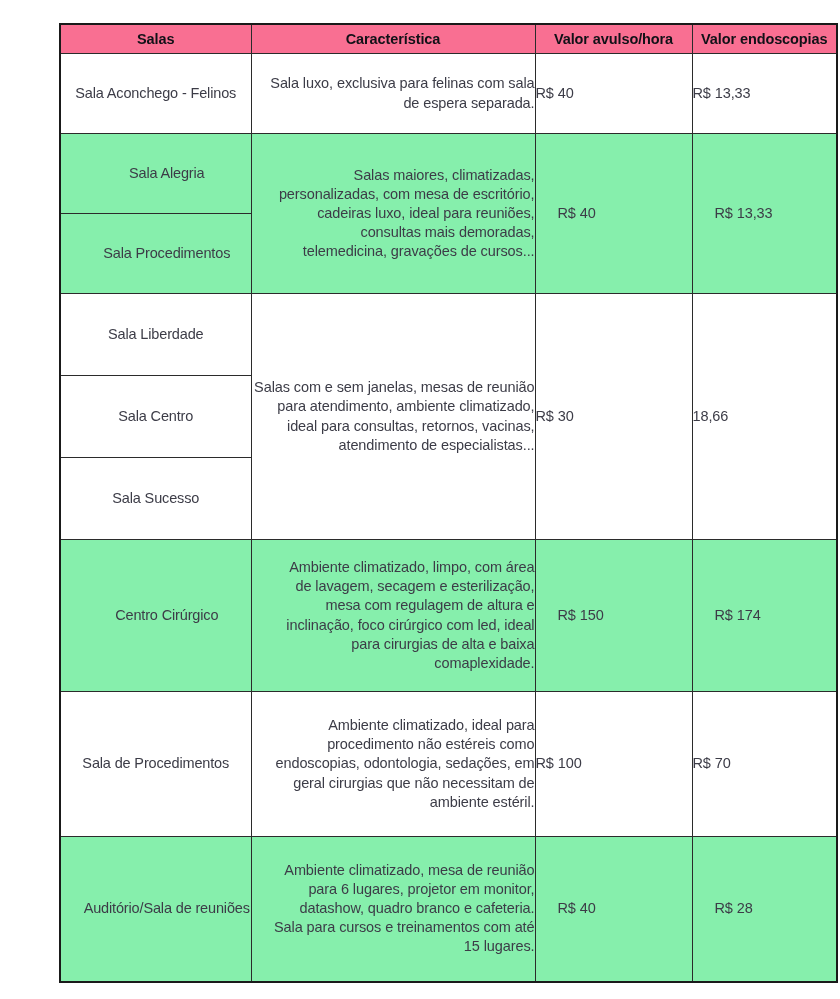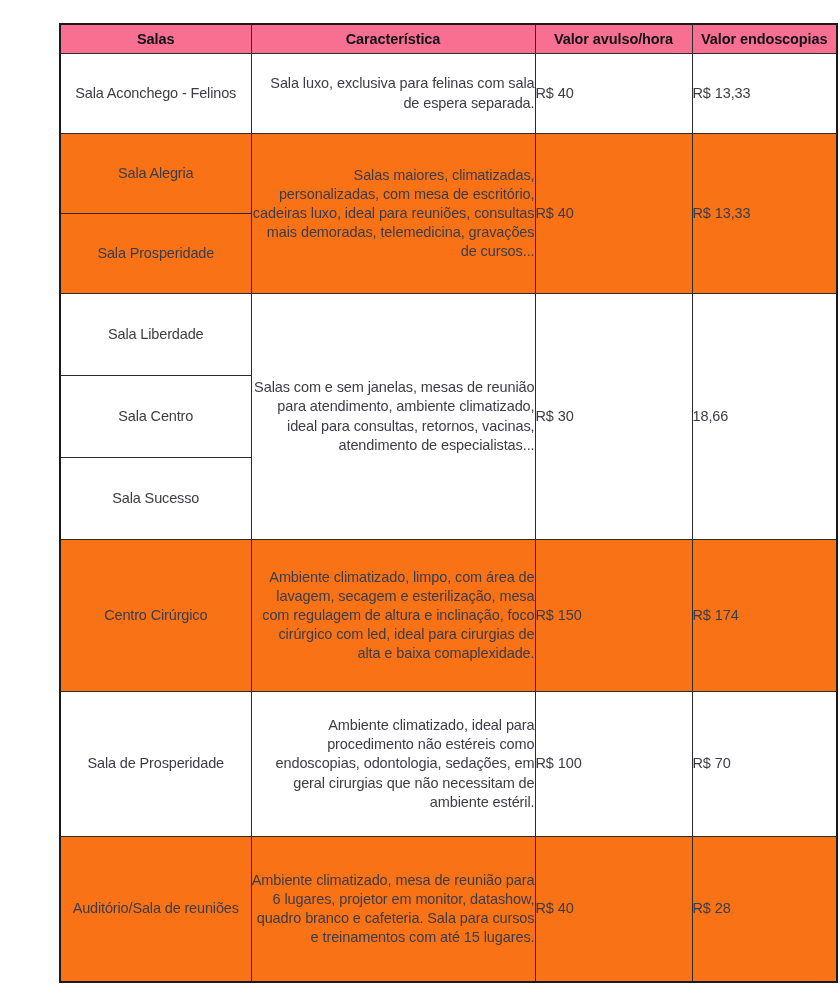--- a/index.html
+++ b/index.html
@@ -74,7 +74,7 @@
   }
 
   
-  tr.shade td, td.shade { background: #f97316; }
+  tr.shade td, td.shade { background: #86efac; padding-left: 22px; }
   tr.plain td, td.plain { background: #ffffff; }
 </style>
 </head>

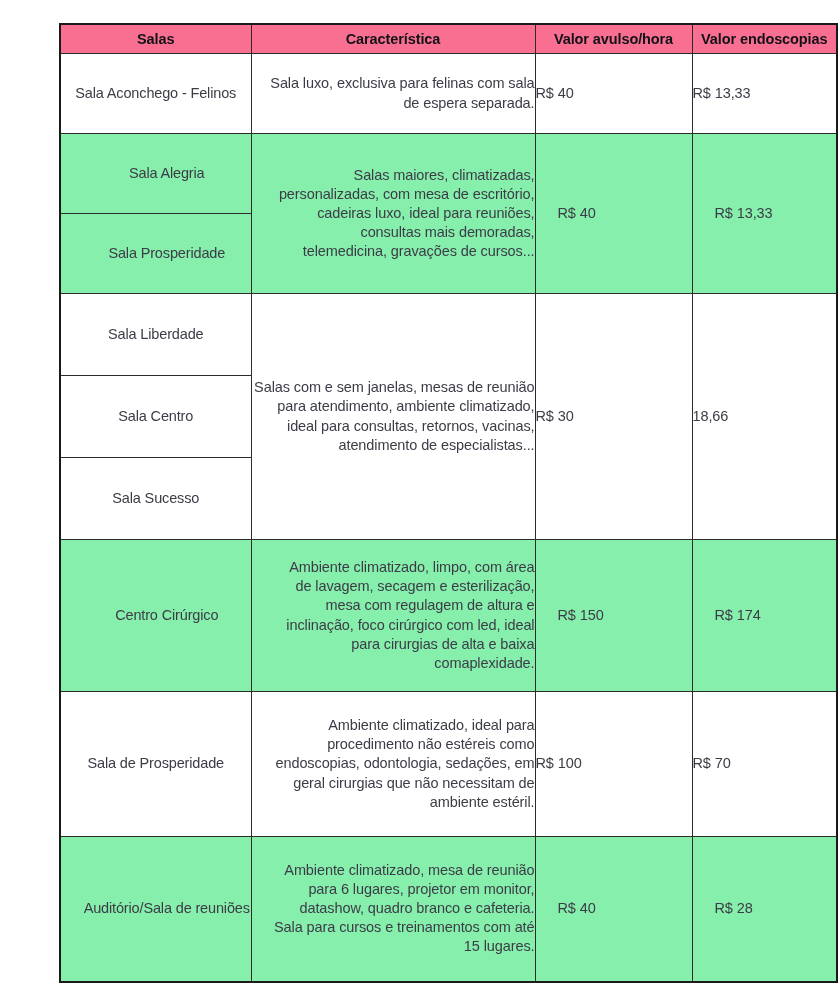--- a/index.html
+++ b/index.html
@@ -113,7 +113,7 @@
           <td class="price shade" rowspan="2">R$ 13,33</td>
         </tr>
         <tr class="shade" style="height: 80px;">
-          <td class="sala shade">Sala Prosperidade</td>
+          <td class="sala shade">Sala Procedimentos</td>
         </tr>
         <tr class="plain" style="height: 82px;">
           <td class="sala plain">Sala Liberdade</td>

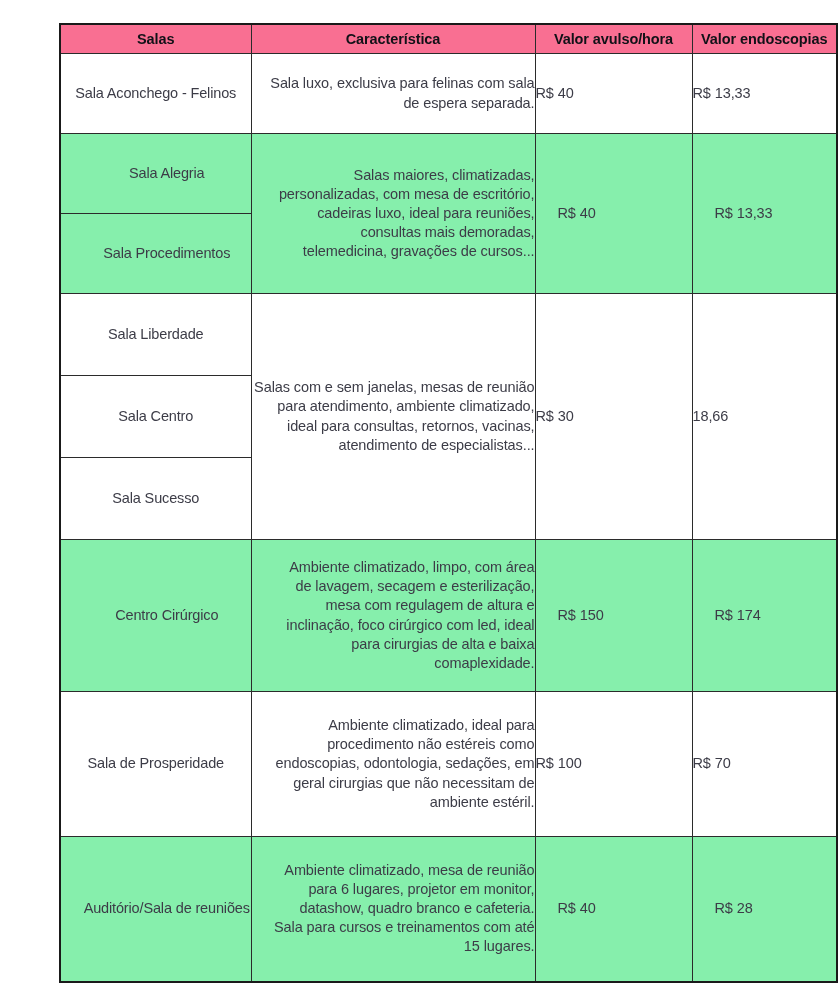--- a/index.html
+++ b/index.html
@@ -134,7 +134,7 @@
           <td class="price shade" rowspan="1">R$ 174</td>
         </tr>
         <tr class="plain" style="height: 145px;">
-          <td class="sala plain">Sala de Prosperidade</td>
+          <td class="sala plain">Sala de Procedimentos</td>
           <td class="carac plain" rowspan="1">Ambiente climatizado, ideal para procedimento não estéreis como endoscopias, odontologia, sedações, em geral cirurgias que não necessitam de ambiente estéril.</td>
           <td class="price plain" rowspan="1">R$ 100</td>
           <td class="price plain" rowspan="1">R$ 70</td>

